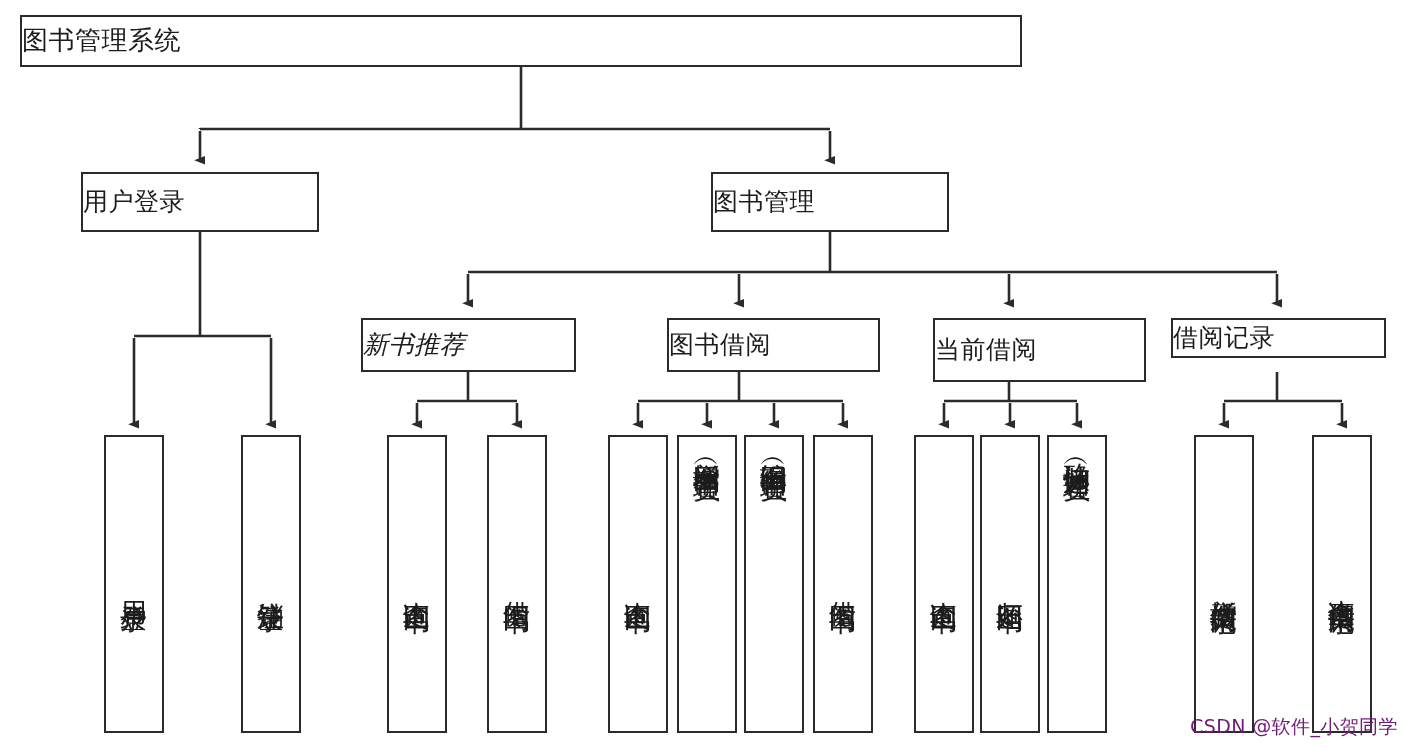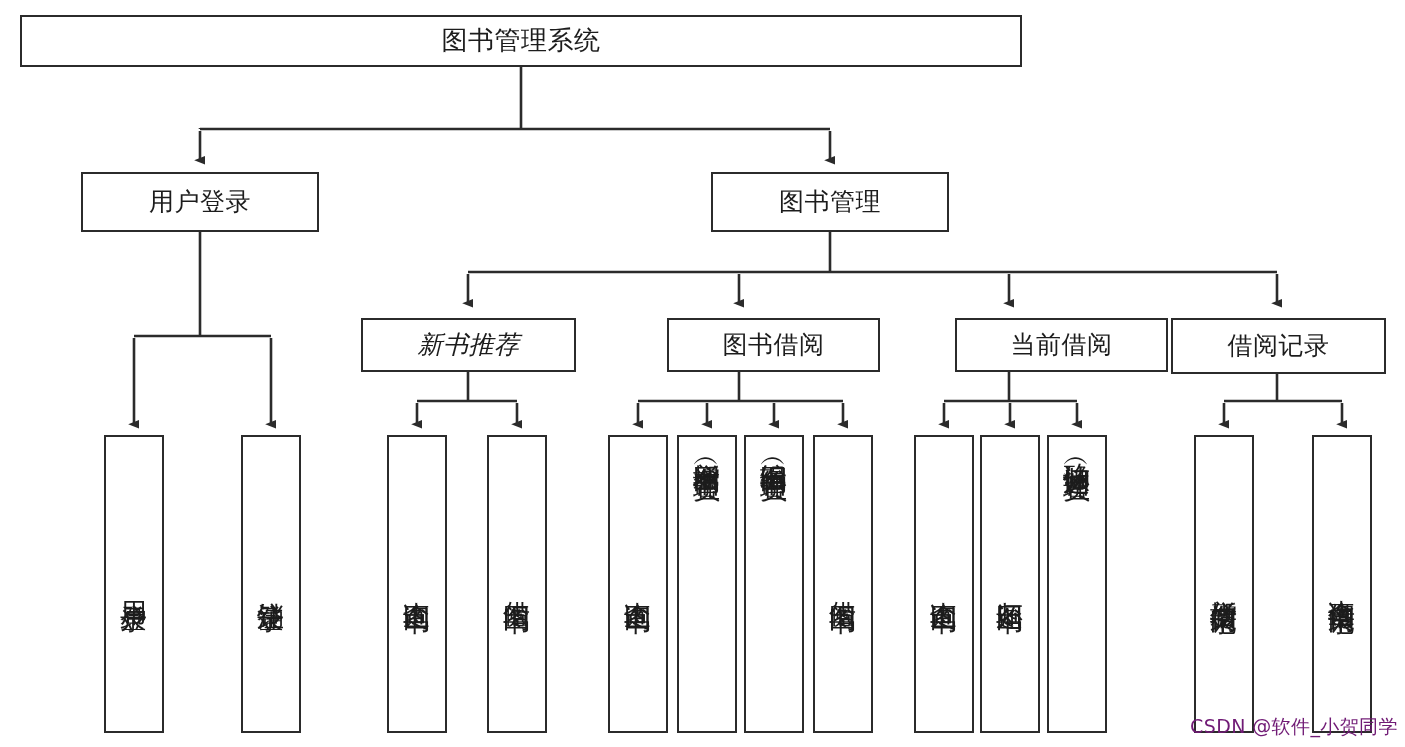--- a/index.html
+++ b/index.html
@@ -32,7 +32,7 @@
     background: #ffffff;
     display: flex;
     align-items: center;
-    justify-content: center;
+    justify-content: flex-start;
     color: #1c1c1c;
   }
   .node .lbl {

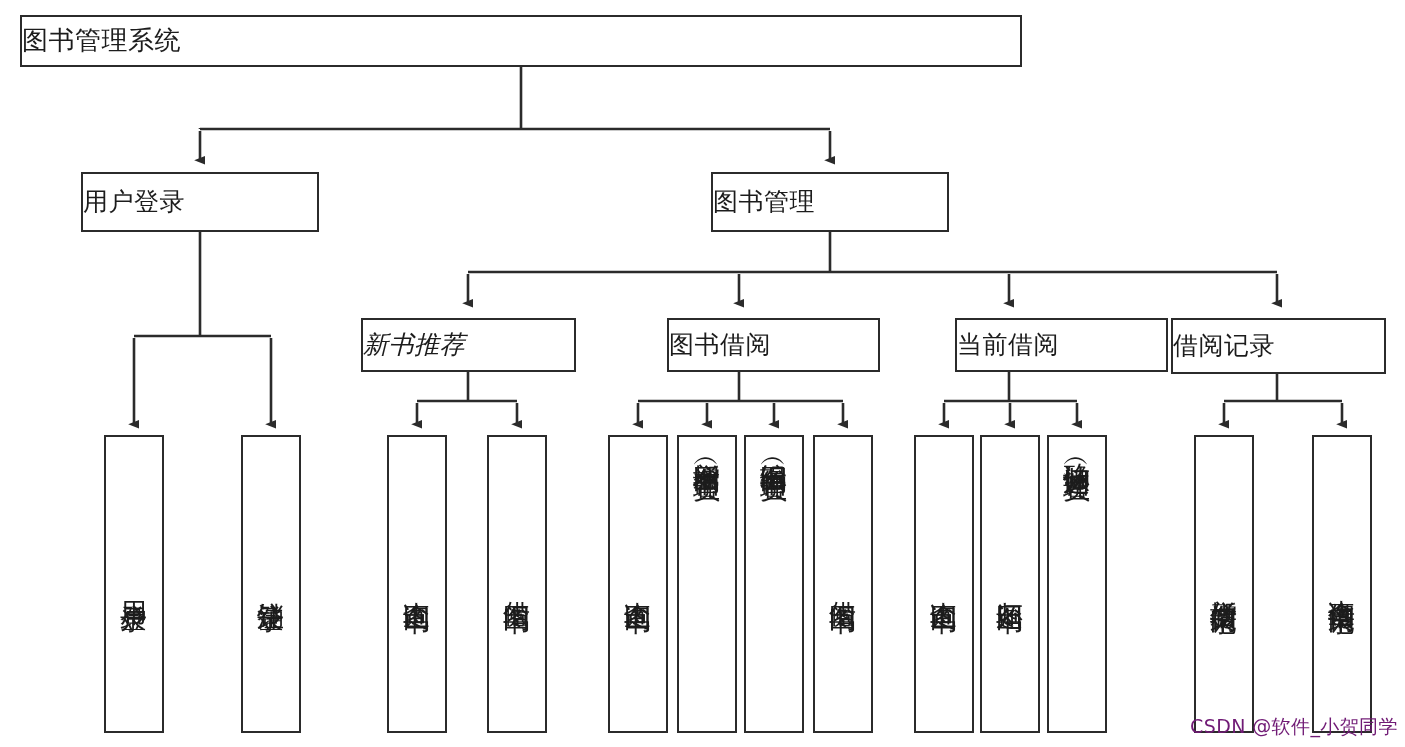--- a/index.html
+++ b/index.html
@@ -146,7 +146,7 @@
   <div class="node h" style="left:667px; top:318px; width:213px; height:54px;">
     <span class="lbl">图书借阅</span>
   </div>
-  <div class="node h" style="left:955px; top:318px; width:213px; height:54px;">
+  <div class="node h" style="left:933px; top:318px; width:213px; height:64px;">
     <span class="lbl">当前借阅</span>
   </div>
   <div class="node h" style="left:1171px; top:318px; width:215px; height:56px;">

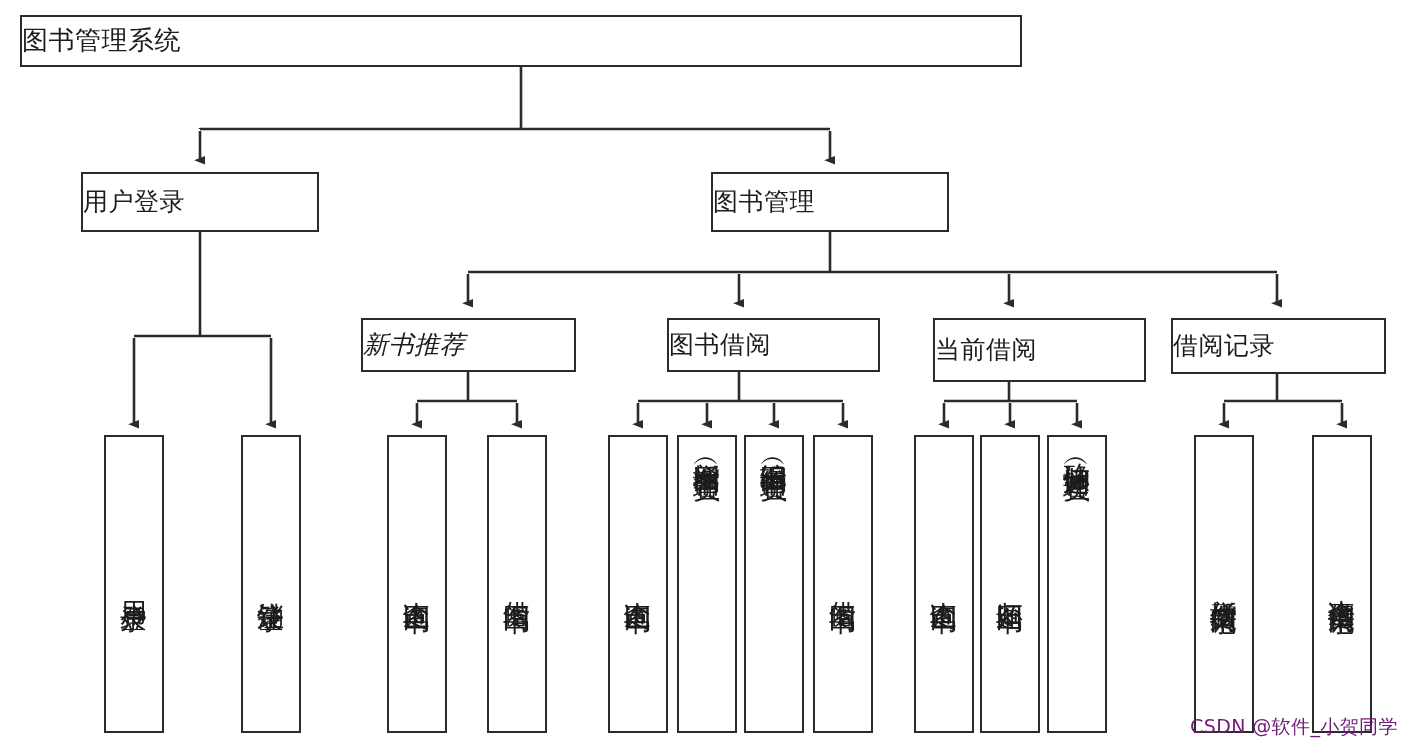--- a/index.html
+++ b/index.html
@@ -149,7 +149,7 @@
   <div class="node h" style="left:933px; top:318px; width:213px; height:64px;">
     <span class="lbl">当前借阅</span>
   </div>
-  <div class="node h" style="left:1171px; top:318px; width:215px; height:56px;">
+  <div class="node h" style="left:1171px; top:318px; width:215px; height:40px;">
     <span class="lbl">借阅记录</span>
   </div>
 

